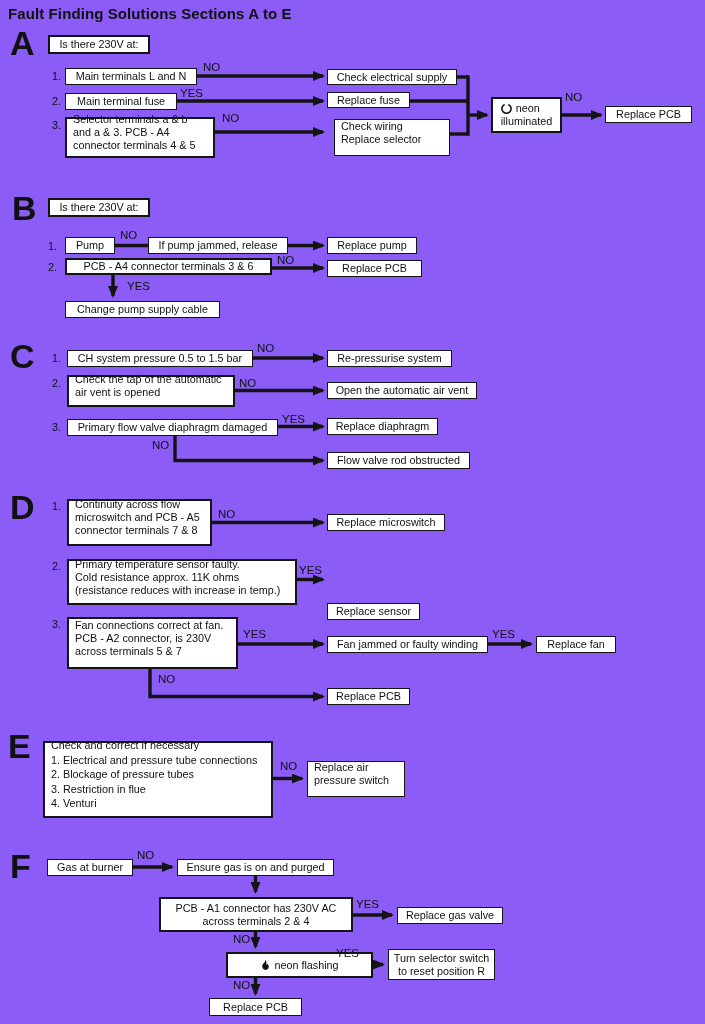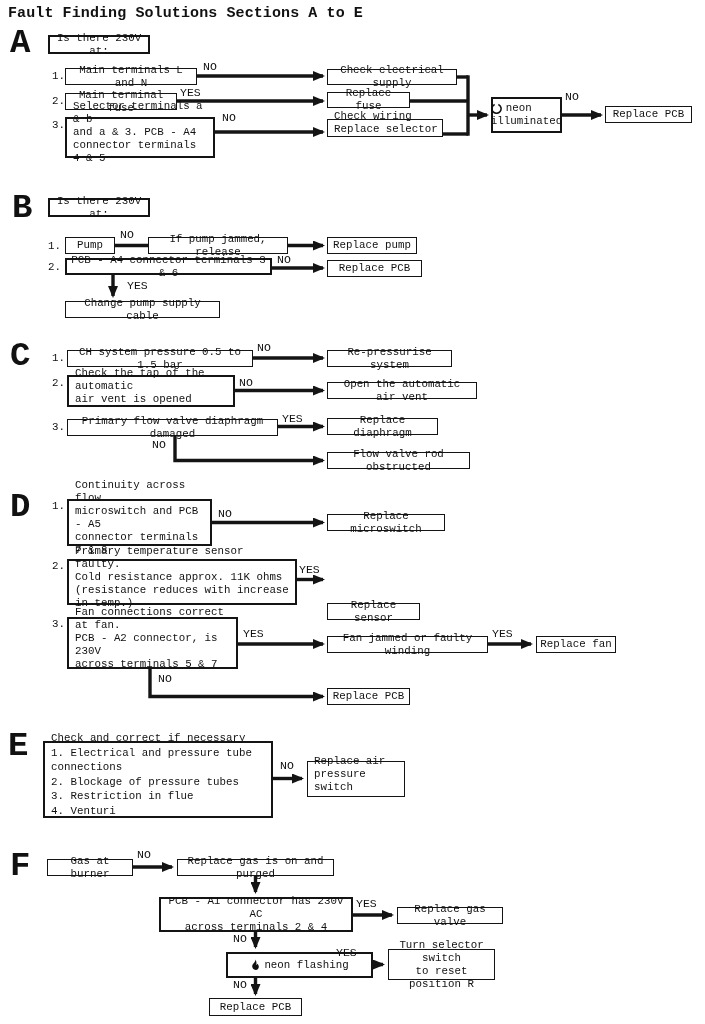--- a/index.html
+++ b/index.html
@@ -3,8 +3,8 @@
 <meta charset="utf-8">
 <style>
   html,body{margin:0;padding:0;background:#e8e8e8;}
-  #stage{position:relative;width:705px;height:1024px;background:#ffffff;
-         font-family:Liberation Mono, monospace;color:#111;overflow:hidden;}
+  #stage{position:relative;width:705px;height:1024px;background:#8b5cf6;
+         font-family:Liberation Sans, sans-serif;color:#111;overflow:hidden;}
   #stage svg.wires{position:absolute;left:0;top:0;}
   .title{position:absolute;left:8px;top:5px;font-size:15px;font-weight:bold;letter-spacing:0.1px;}
   .seclet{position:absolute;font-size:34px;font-weight:bold;line-height:1;}

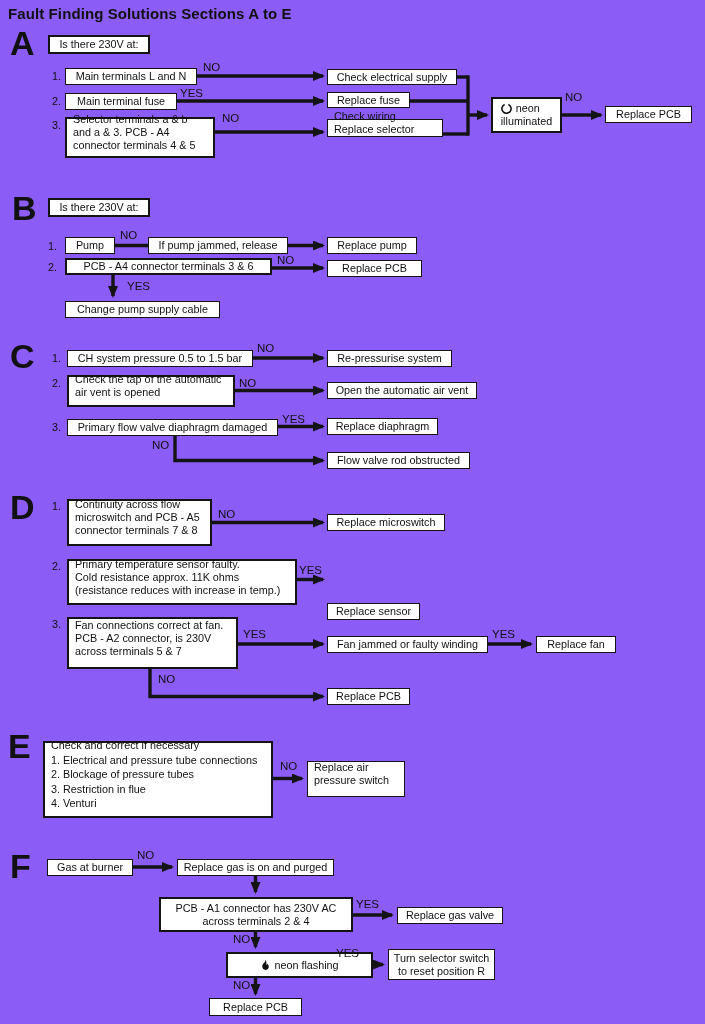--- a/index.html
+++ b/index.html
@@ -92,7 +92,7 @@
 and a &amp; 3. PCB - A4
 connector terminals 4 &amp; 5</div>
   <div class="lbl" style="left:222px;top:112px;">NO</div>
-  <div class="bx left" style="left:327px;top:119px;width:116px;height:18px;">Check wiring
+  <div class="bx left" style="left:334px;top:119px;width:116px;height:37px;">Check wiring
 Replace selector</div>
 
   <div class="bx thick" style="left:491px;top:97px;width:71px;height:36px;">

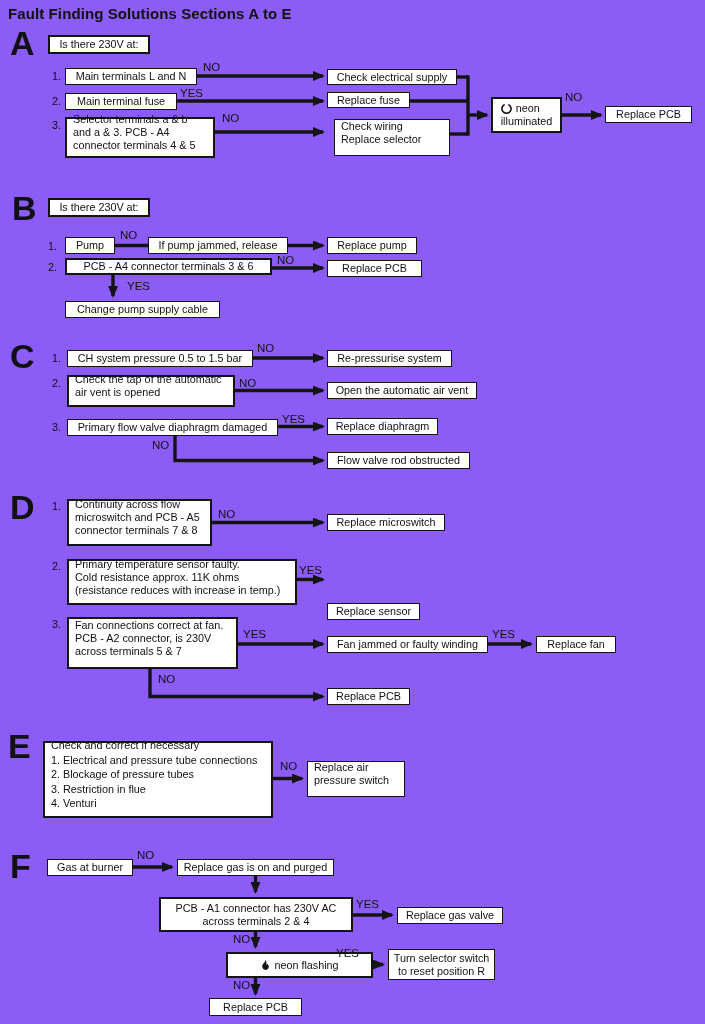--- a/index.html
+++ b/index.html
@@ -187,7 +187,7 @@
   <div class="seclet" style="left:10px;top:849px;">F</div>
   <div class="bx" style="left:47px;top:859px;width:86px;height:17px;">Gas at burner</div>
   <div class="lbl" style="left:137px;top:849px;">NO</div>
-  <div class="bx" style="left:177px;top:859px;width:157px;height:17px;">Replace gas is on and purged</div>
+  <div class="bx" style="left:177px;top:859px;width:157px;height:17px;">Ensure gas is on and purged</div>
 
   <div class="bx thick" style="left:159px;top:897px;width:194px;height:35px;">PCB - A1 connector has 230V AC
 across terminals 2 &amp; 4</div>

